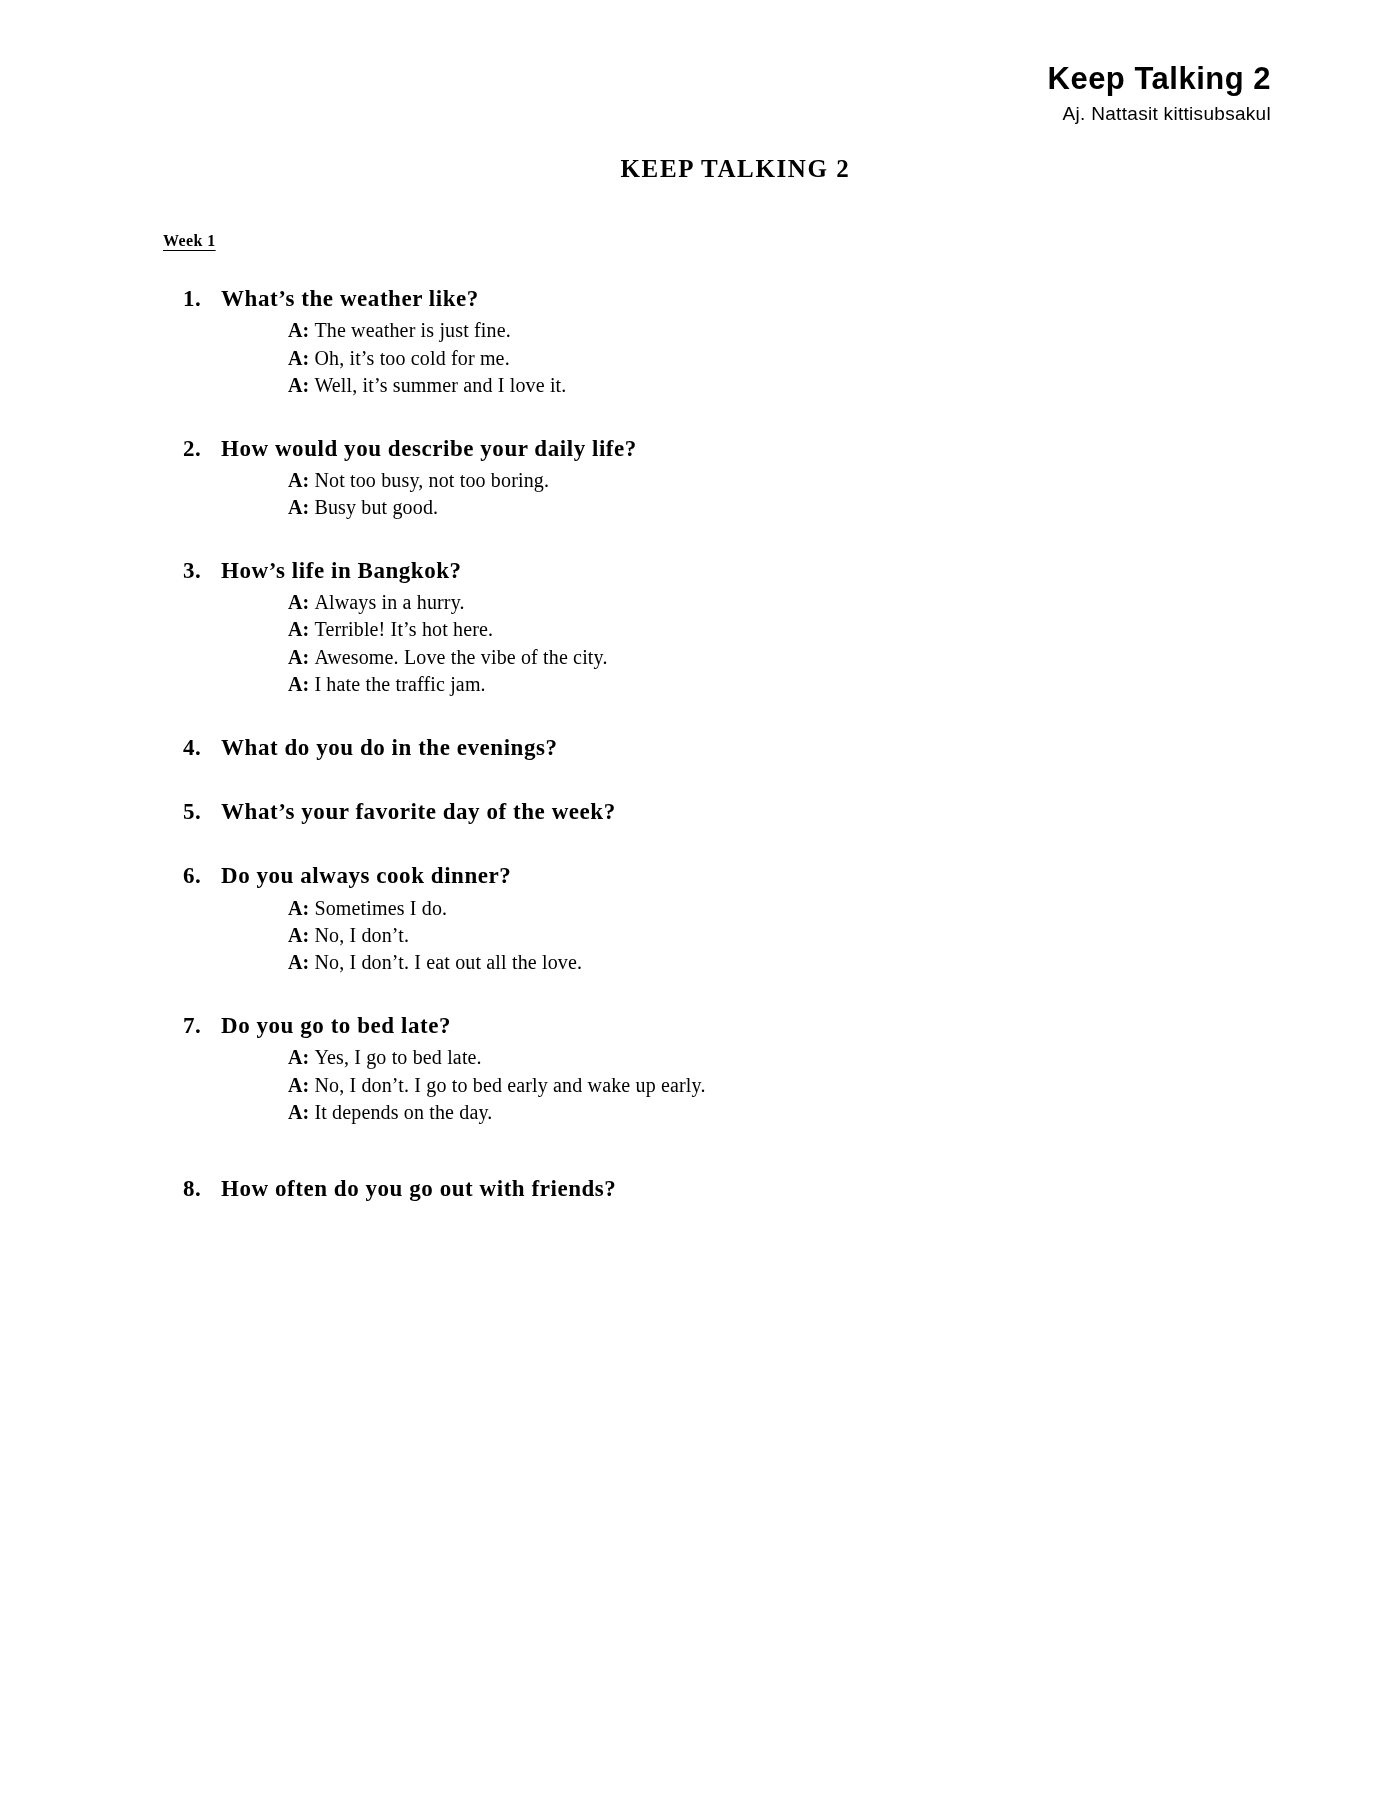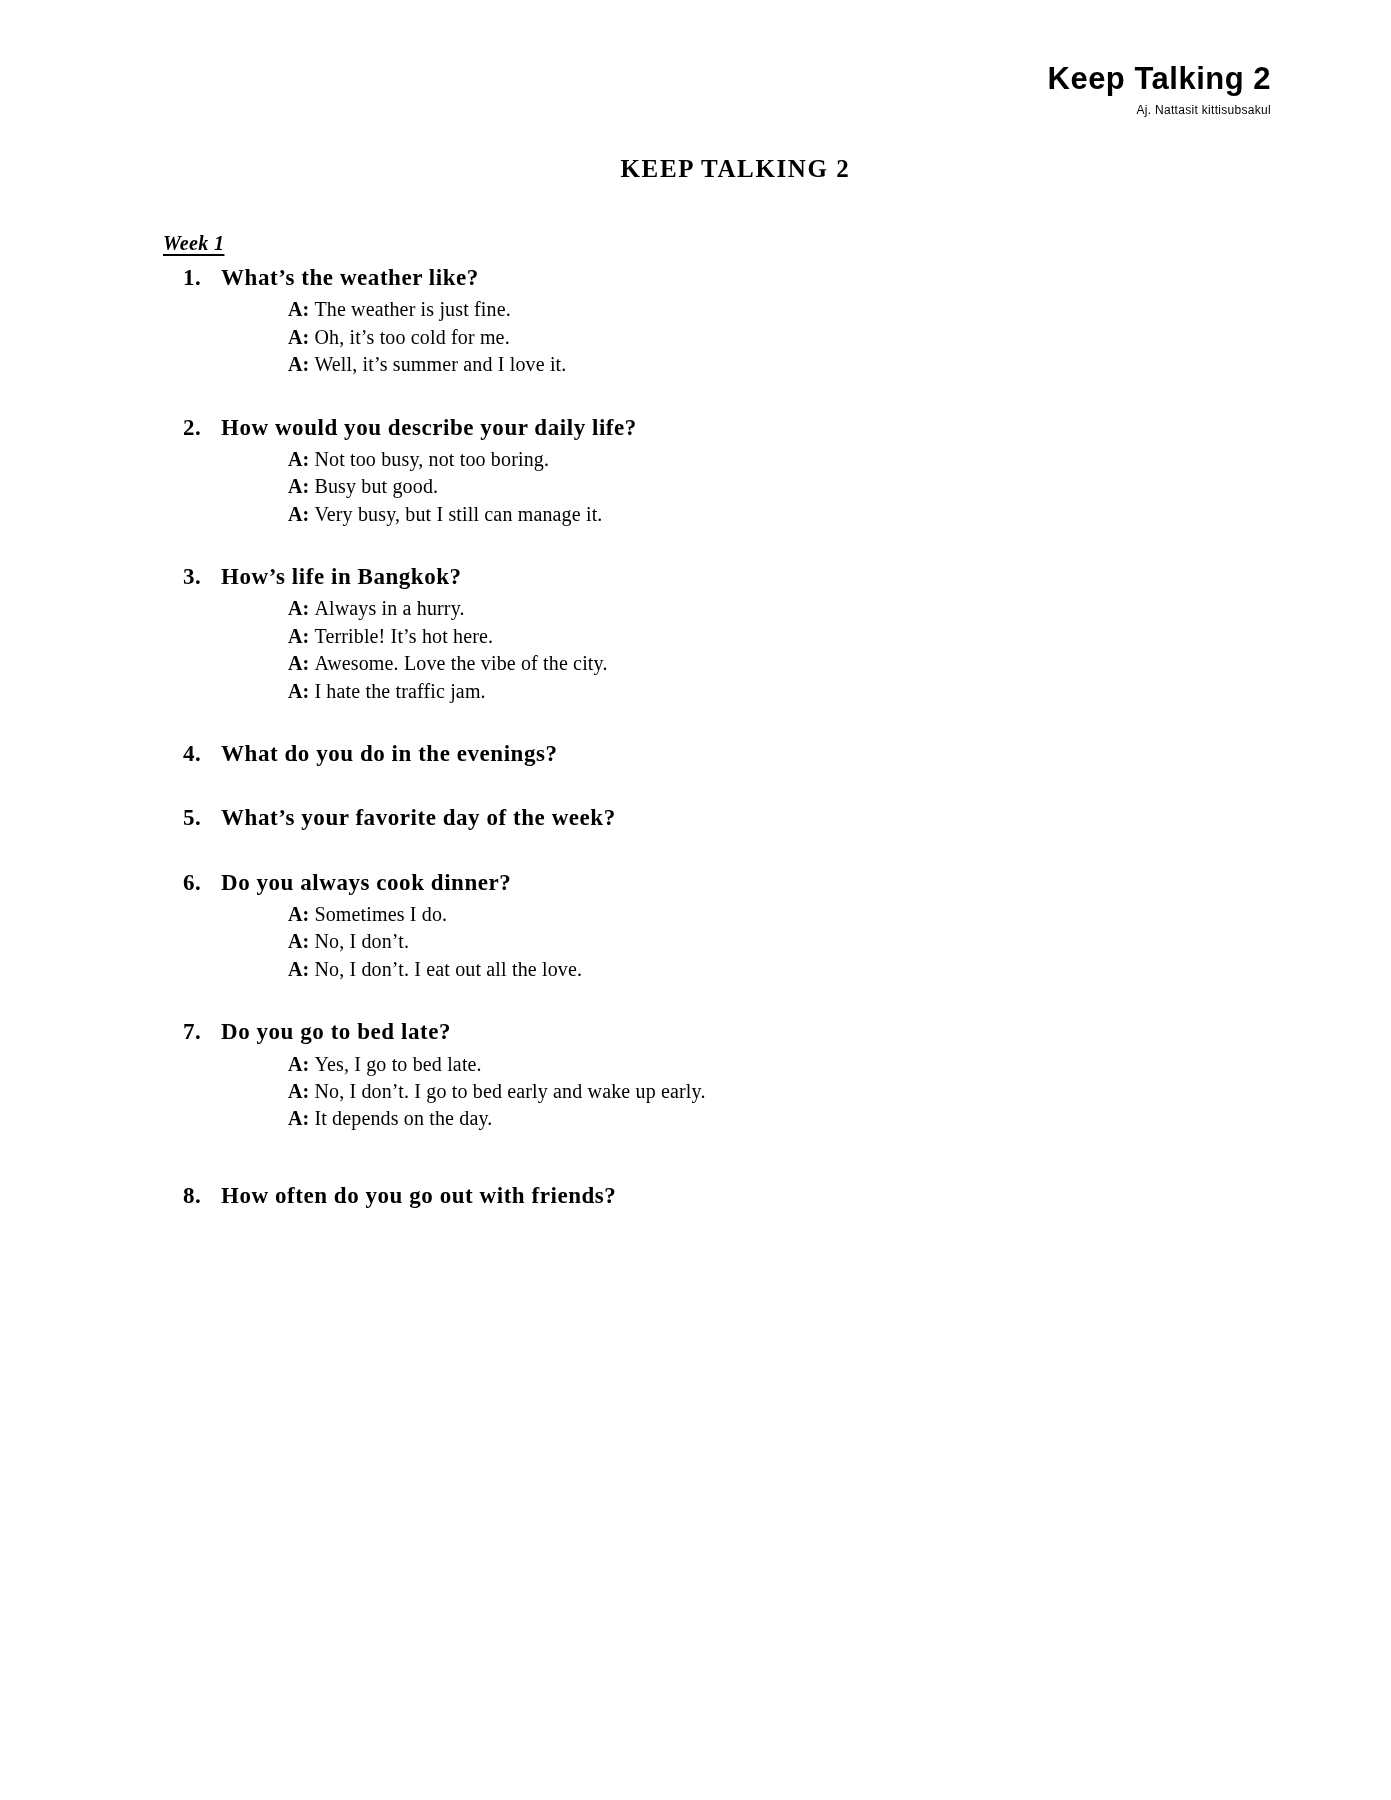--- a/index.html
+++ b/index.html
@@ -40,7 +40,7 @@
     white-space: nowrap;
   }
   .doc-header .author {
-    font-size: 12px;
+    font-size: 19px;
     font-weight: normal;
     letter-spacing: 0.3px;
     line-height: 1.2;

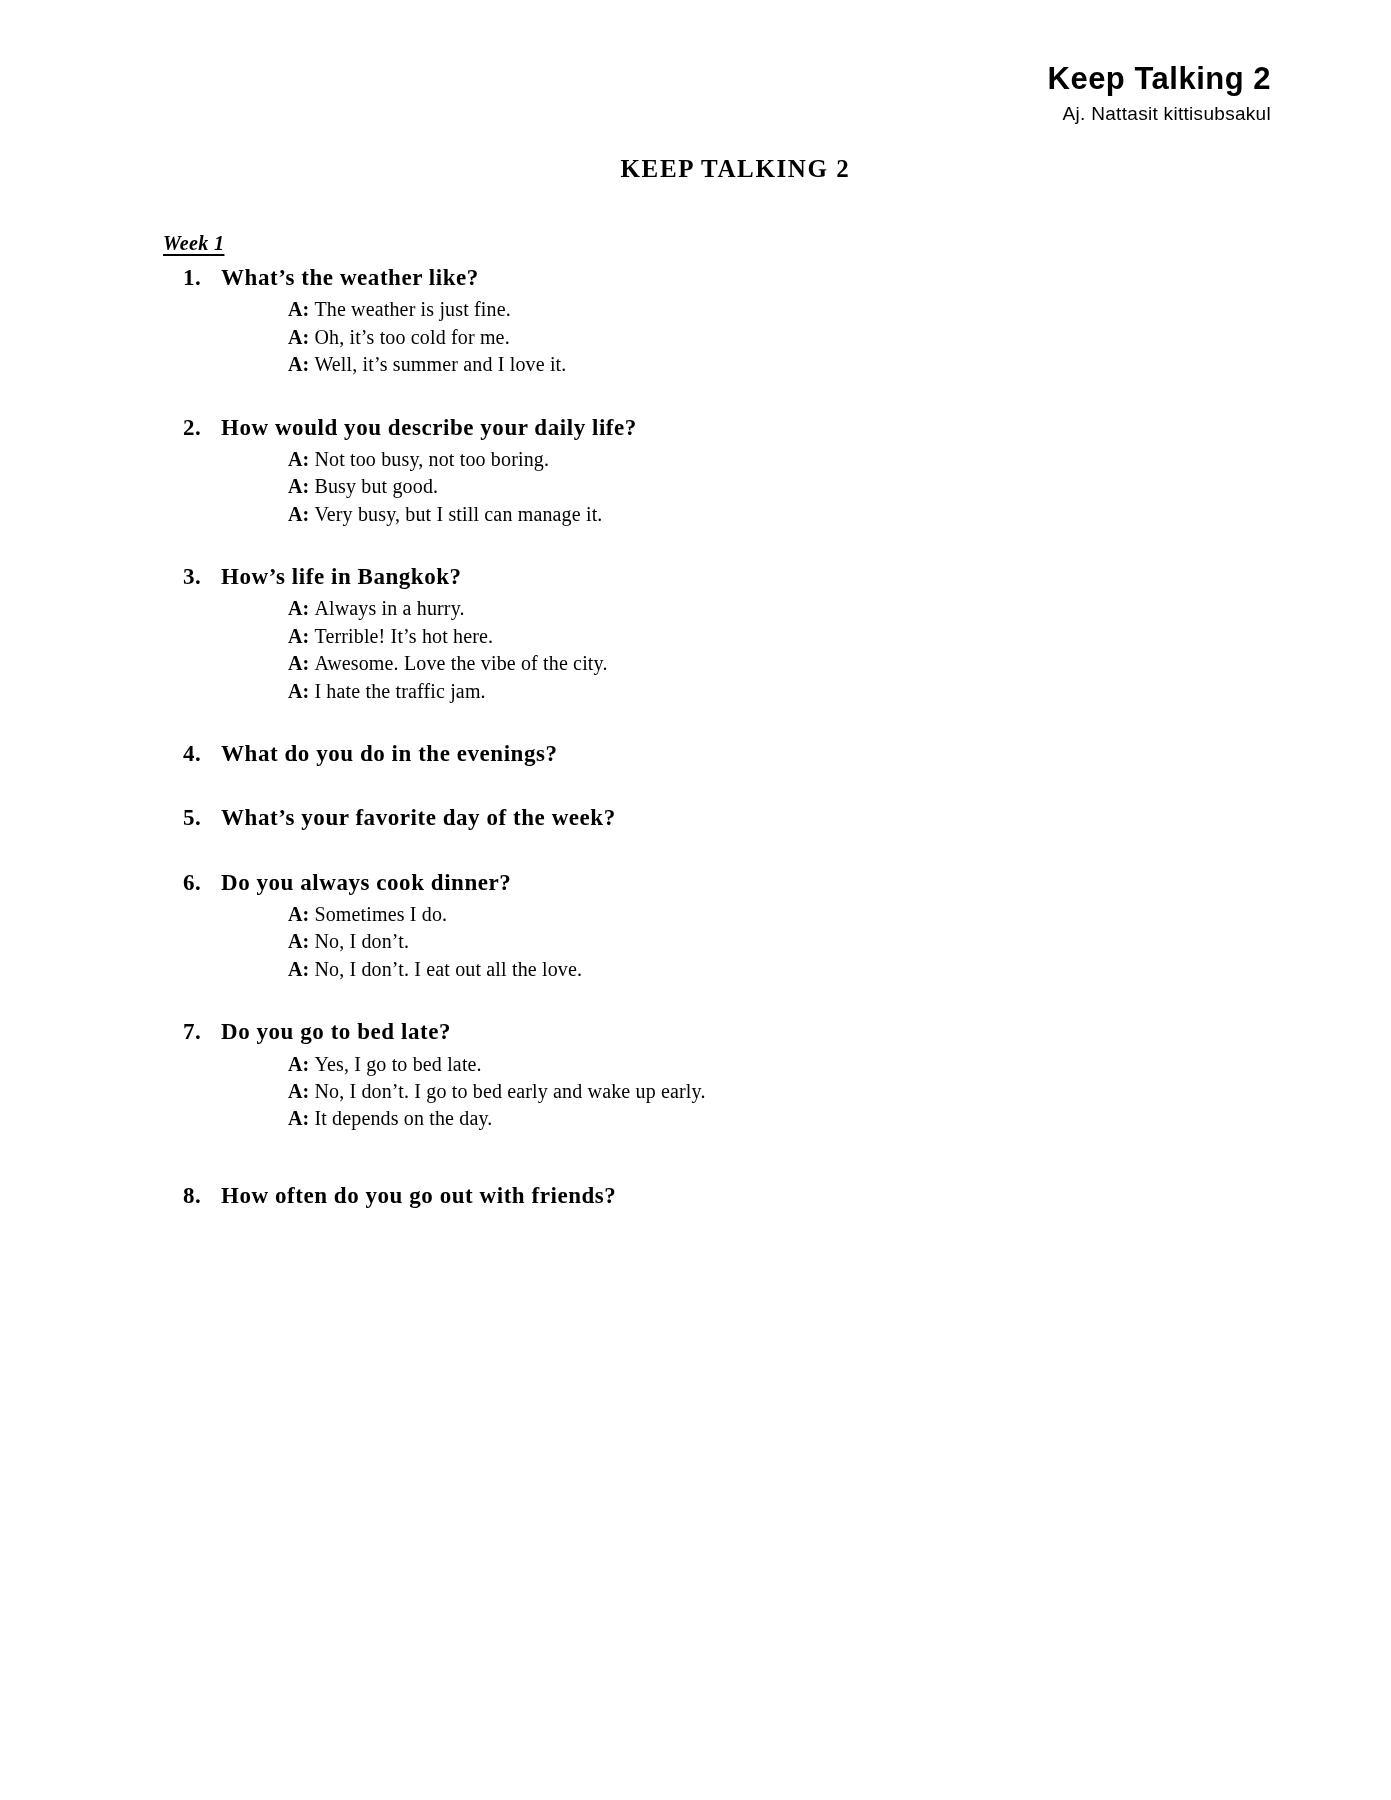--- a/index.html
+++ b/index.html
@@ -73,13 +73,12 @@
 
   .week-heading {
     font-weight: bold;
-    font-style: italic;
-    font-size: 20px;
+    font-size: 16px;
     text-decoration: underline;
     text-underline-offset: 4px;
     display: inline-block;
     letter-spacing: 0.4px;
-    margin-bottom: 8px;
+    margin-bottom: 34px;
   }
 
   ol.qa-list {

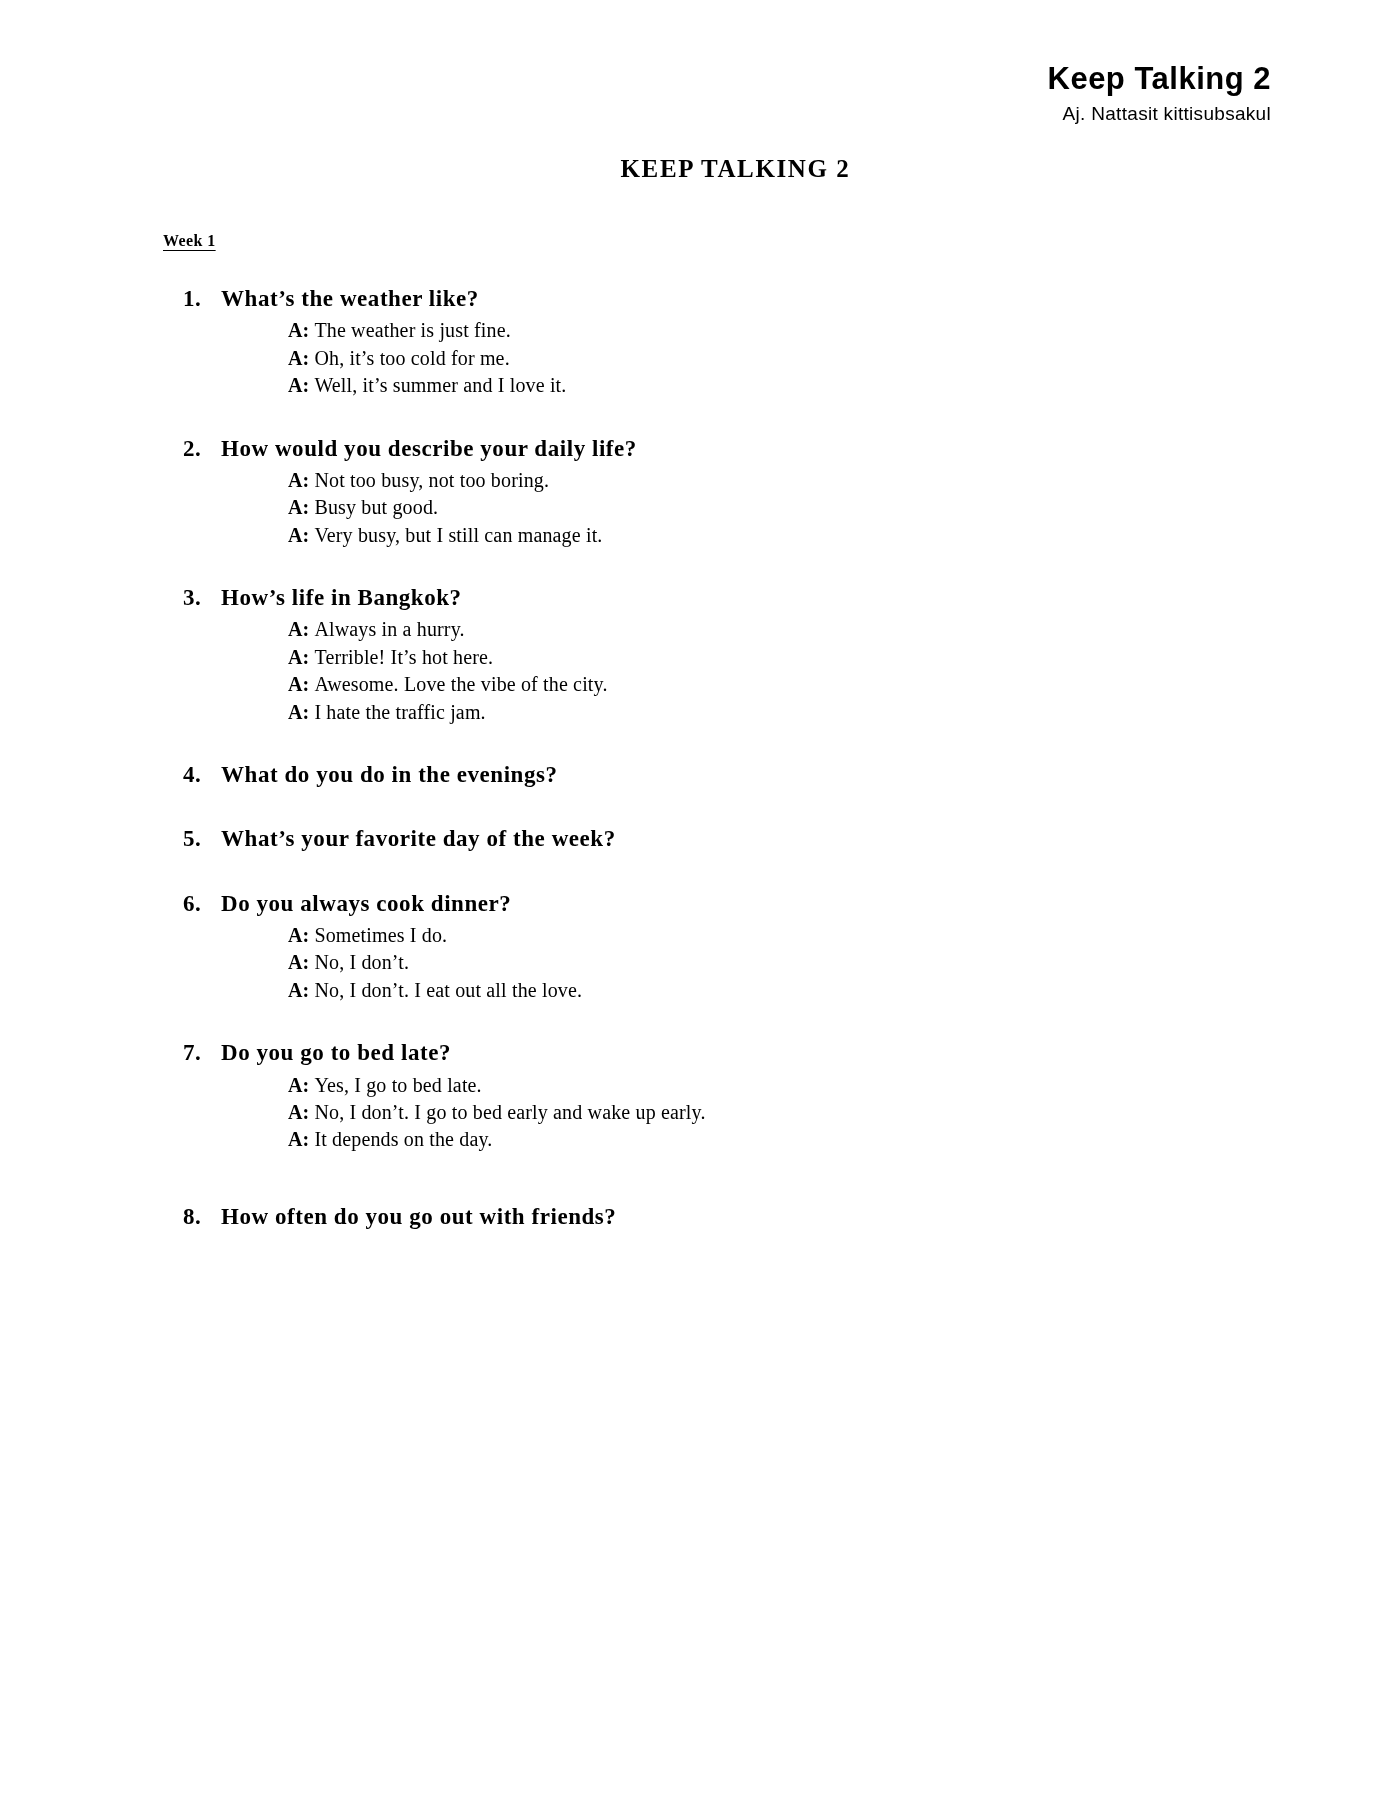--- a/index.html
+++ b/index.html
@@ -165,7 +165,6 @@
           <div class="answers">
             <div class="a-line"><span class="a-tag">A:</span><span class="a-text">Not too busy, not too boring.</span></div>
             <div class="a-line"><span class="a-tag">A:</span><span class="a-text">Busy but good.</span></div>
-            <div class="a-line"><span class="a-tag">A:</span><span class="a-text">Very busy, but I still can manage it.</span></div>
           </div>
         </li>
         <li class="qa-item">

